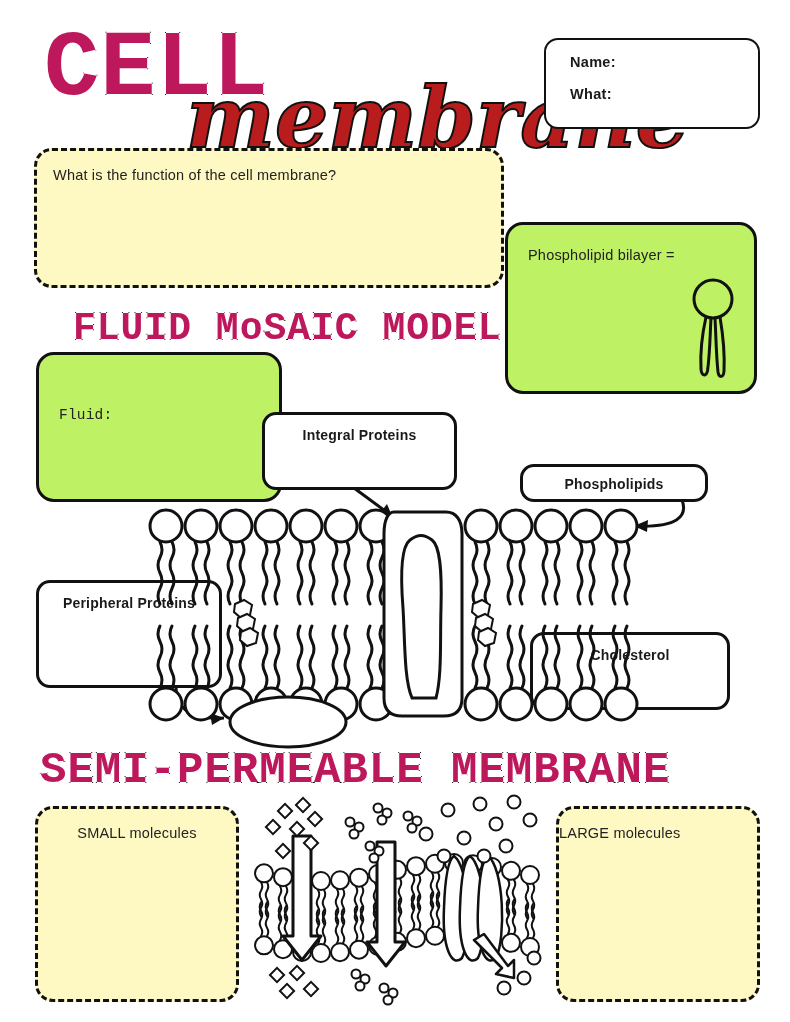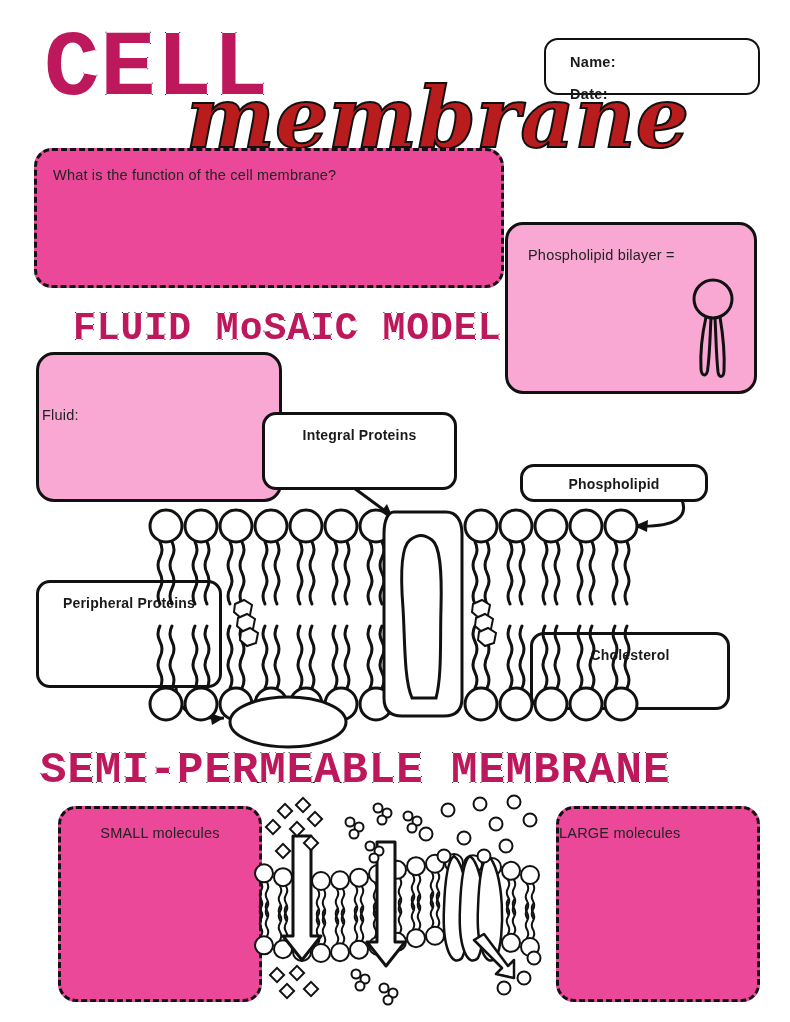--- a/index.html
+++ b/index.html
@@ -104,7 +104,7 @@
 
   <div class="abs script" style="left:186px; top:76px; font-size:84px;">membrane</div>
 
-  <div class="abs" id="namedate" style="left:544px; top:38px; width:216px; height:57px;">
+  <div class="abs" id="namedate" style="left:544px; top:38px; width:216px; height:91px;">
     <div>Name:</div>
     <div>Date:</div>
   </div>

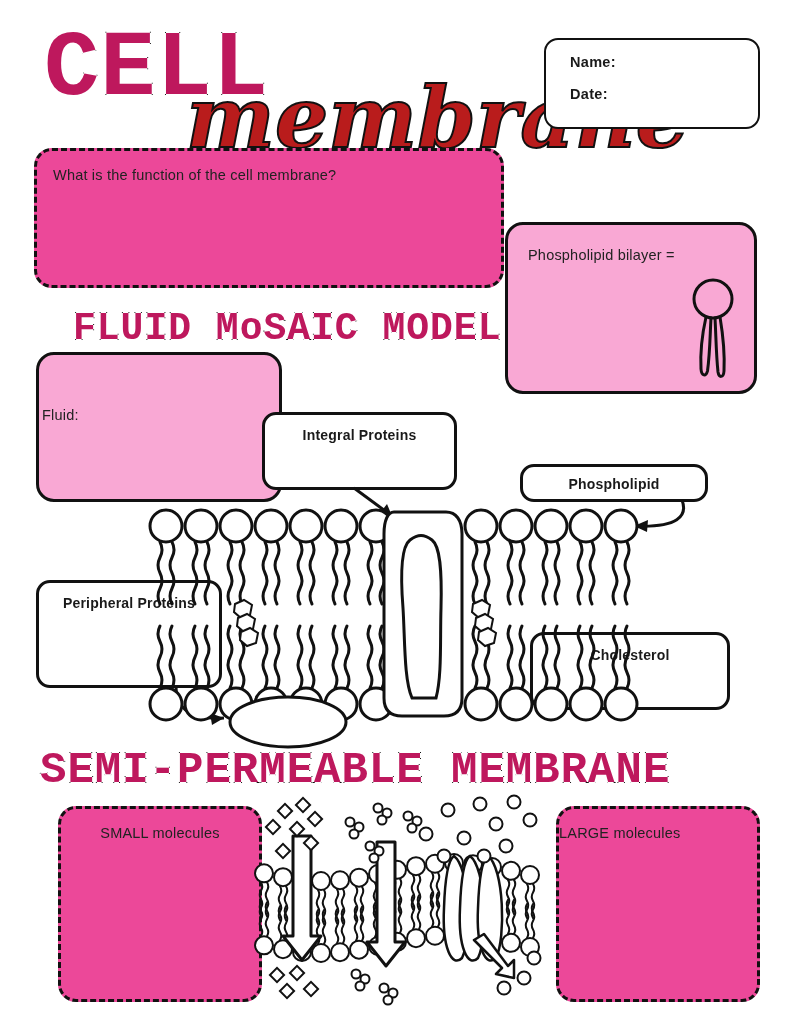--- a/index.html
+++ b/index.html
@@ -106,7 +106,7 @@
 
   <div class="abs" id="namedate" style="left:544px; top:38px; width:216px; height:91px;">
     <div>Name:</div>
-    <div>Date:</div>
+    <div>What:</div>
   </div>
 
   <div class="abs dashed-box" style="left:34px; top:148px; width:470px; height:140px;">

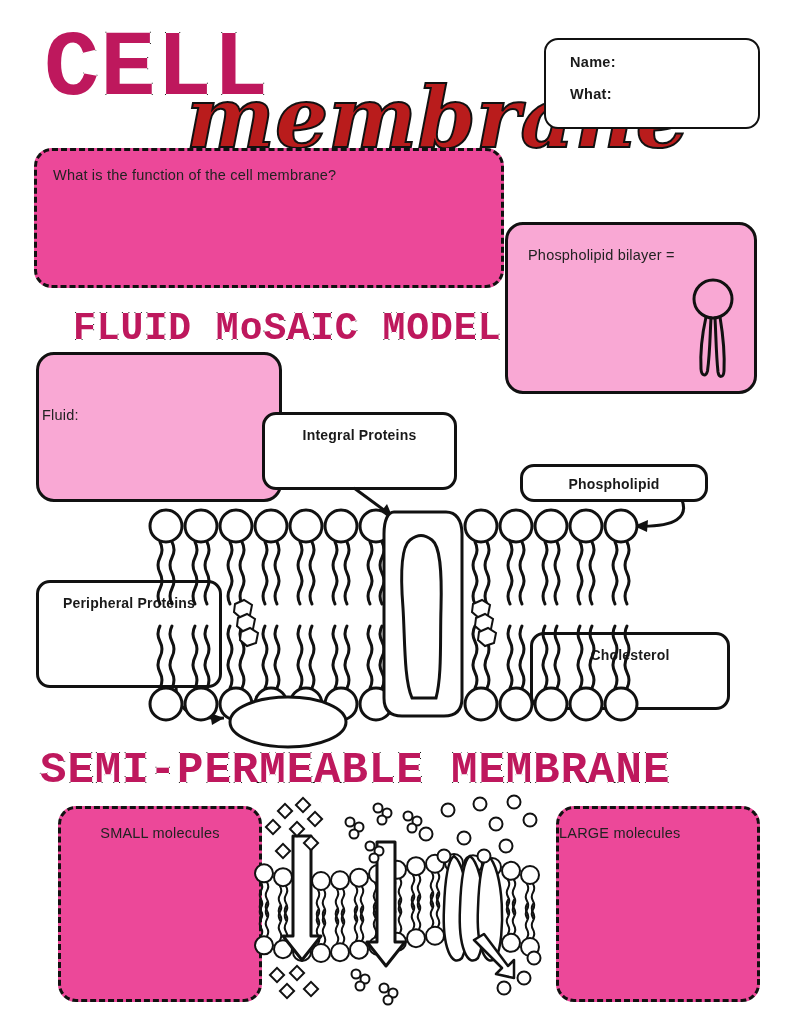--- a/index.html
+++ b/index.html
@@ -28,7 +28,7 @@
   .dashed-box{
     border:3px dashed #111;
     border-radius:18px;
-    background:#ec4899;
+    background:#fef9c3;
     box-sizing:border-box;
   }
   .label-box{

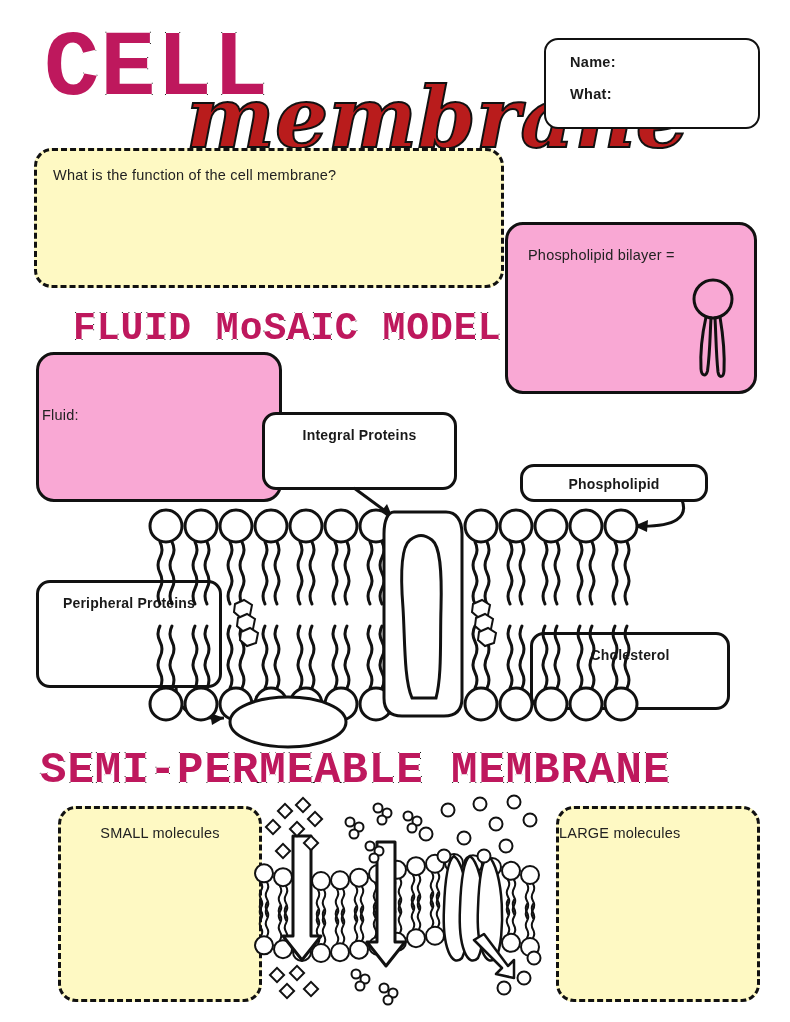--- a/index.html
+++ b/index.html
@@ -22,7 +22,7 @@
   .solid-box{
     border:3px solid #111;
     border-radius:18px;
-    background:#f9a8d4;
+    background:#bef264;
     box-sizing:border-box;
   }
   .dashed-box{

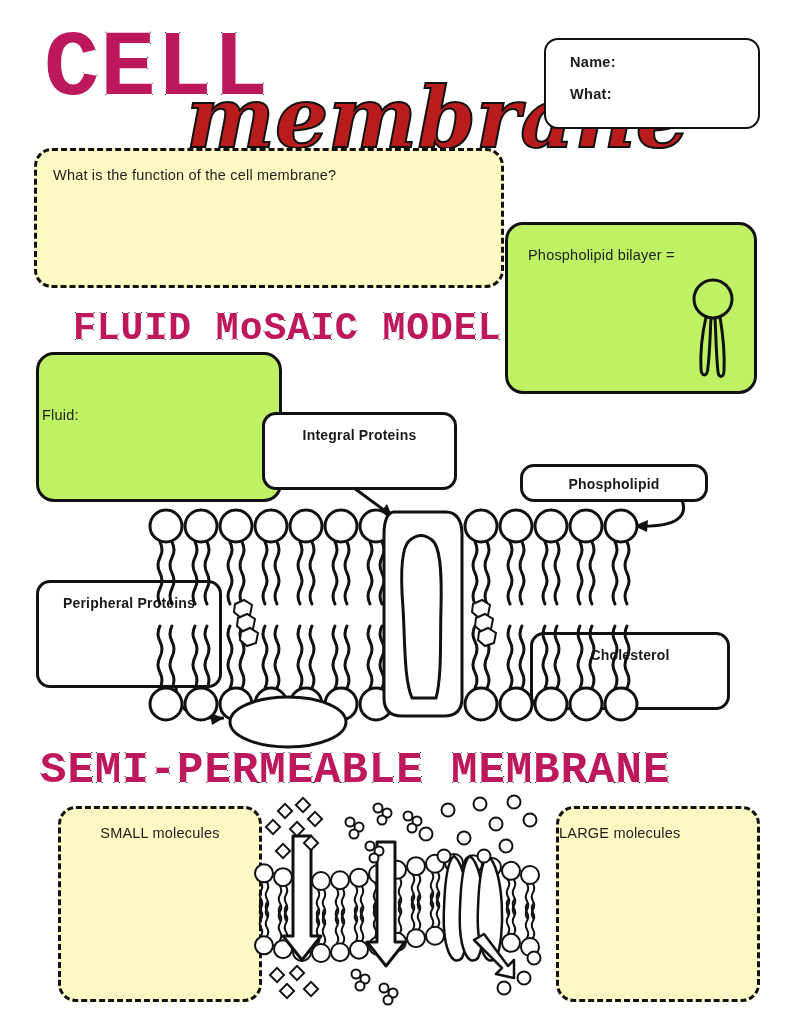--- a/index.html
+++ b/index.html
@@ -127,7 +127,7 @@
   <div class="abs bubble outline2" style="left:38px; top:310px; font-size:38px;margin-left:35px;">FLUID MoSAIC MODEL</div>
 
   <div class="abs solid-box" style="left:36px; top:352px; width:246px; height:150px;">
-    <div class="field-text" style="padding:52px 0 0 3px;">Fluid:</div>
+    <div class="field-text" style="padding:52px 0 0 20px;font-family:Liberation Mono, monospace;">Fluid:</div>
   </div>
 
   <div class="abs label-box" style="left:262px; top:412px; width:195px; height:78px;">

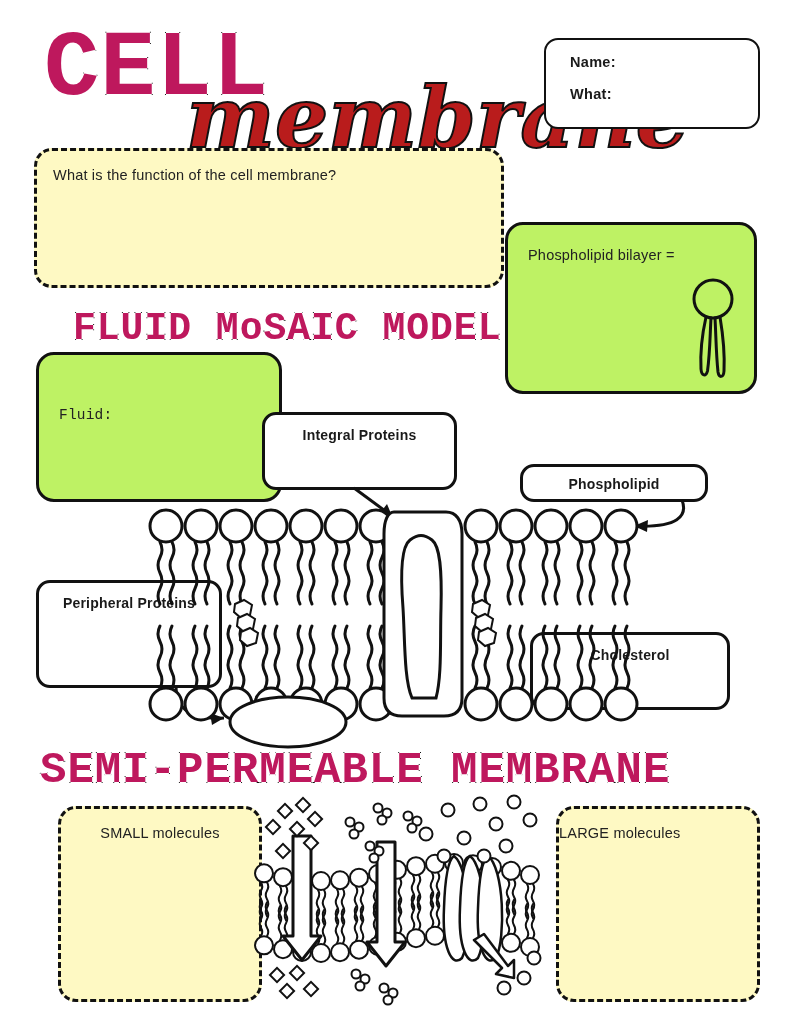--- a/index.html
+++ b/index.html
@@ -140,7 +140,7 @@
   </svg>
 
   <div class="abs label-box" style="left:520px; top:464px; width:188px; height:38px;">
-    <span style="padding-top:9px;">Phospholipid</span>
+    <span style="padding-top:9px;">Phospholipids</span>
   </div>
 
   <svg class="abs" style="left:612px; top:498px;" width="80" height="44" viewBox="0 0 80 44">

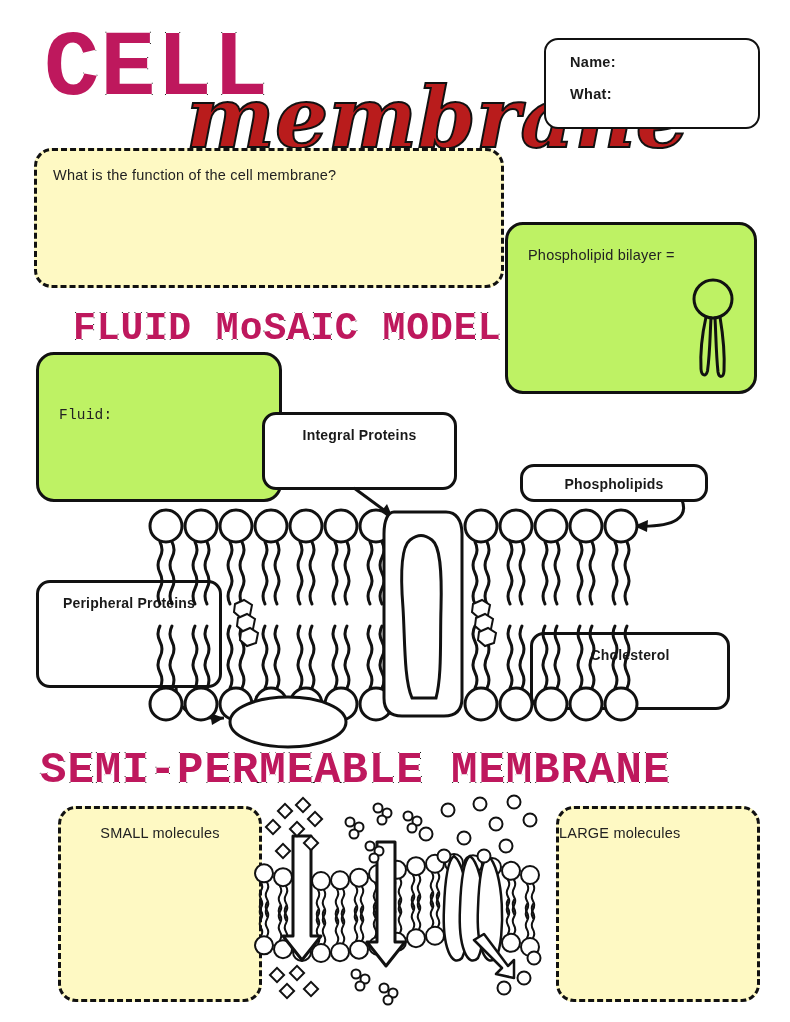--- a/index.html
+++ b/index.html
@@ -249,7 +249,7 @@
 
   <div class="abs bubble outline2" style="left:40px; top:748px; font-size:44px;">SEMI-PERMEABLE MEMBRANE</div>
 
-  <div class="abs dashed-box" style="left:58px; top:806px; width:204px; height:196px;">
+  <div class="abs dashed-box" style="left:35px; top:806px; width:204px; height:196px;">
     <div class="field-text" style="padding:16px 0 0 0; text-align:center;">SMALL molecules</div>
   </div>
 

